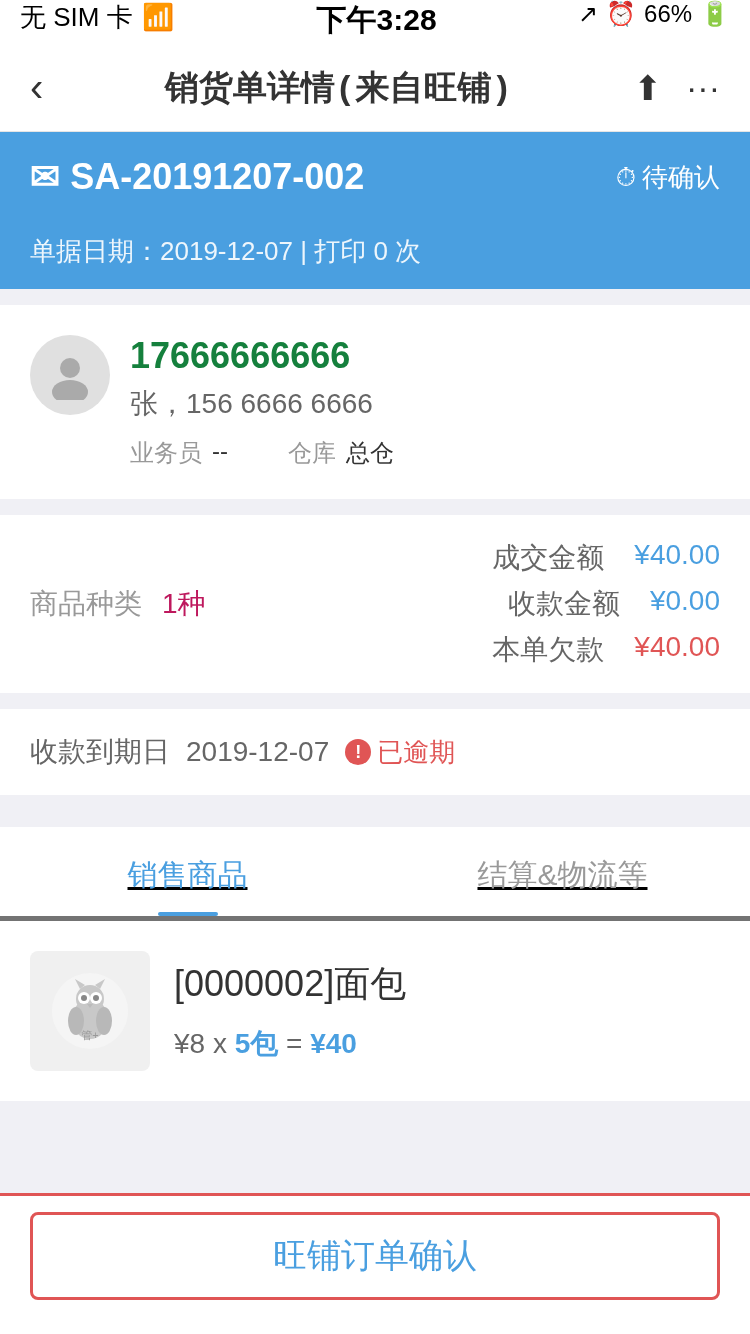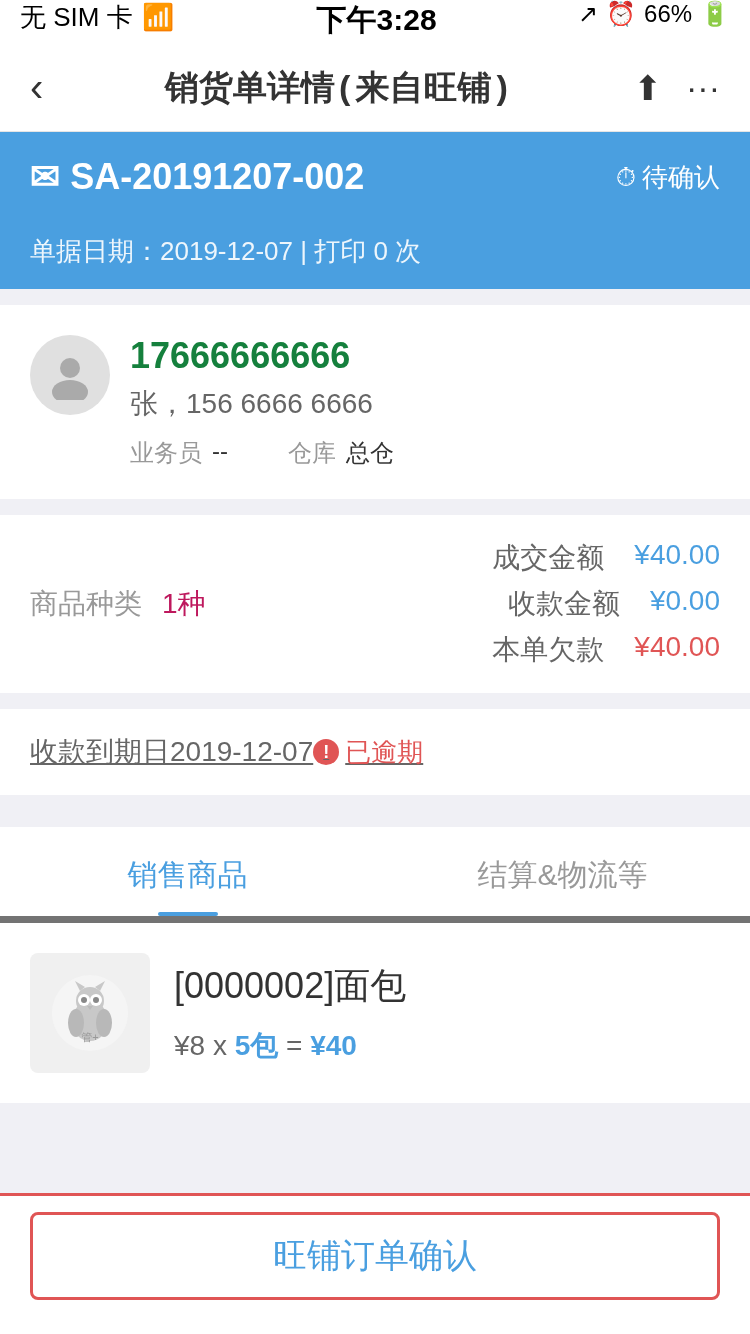--- a/index.html
+++ b/index.html
@@ -171,8 +171,7 @@
       color: #666;
       display: flex;
       align-items: center;
-      gap: 0;
-      text-decoration: underline;
+      gap: 16px;
     }
     .overdue-badge {
       display: inline-flex;

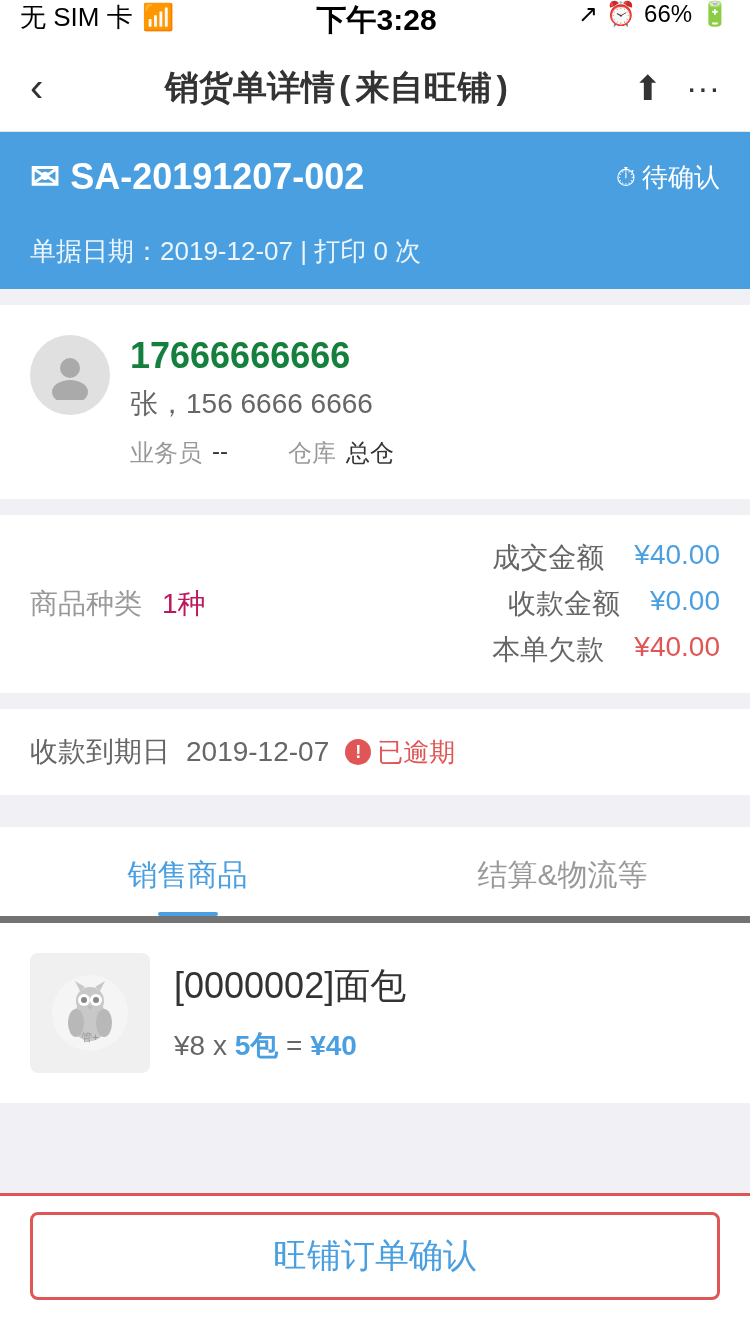--- a/index.html
+++ b/index.html
@@ -200,7 +200,8 @@
     }
     .tabs-header {
       display: flex;
-      border-bottom: 7px solid #737373;
+      border-bottom: 5px solid #737373;
+      text-decoration: underline;
     }
     .tab-item {
       flex: 1;

